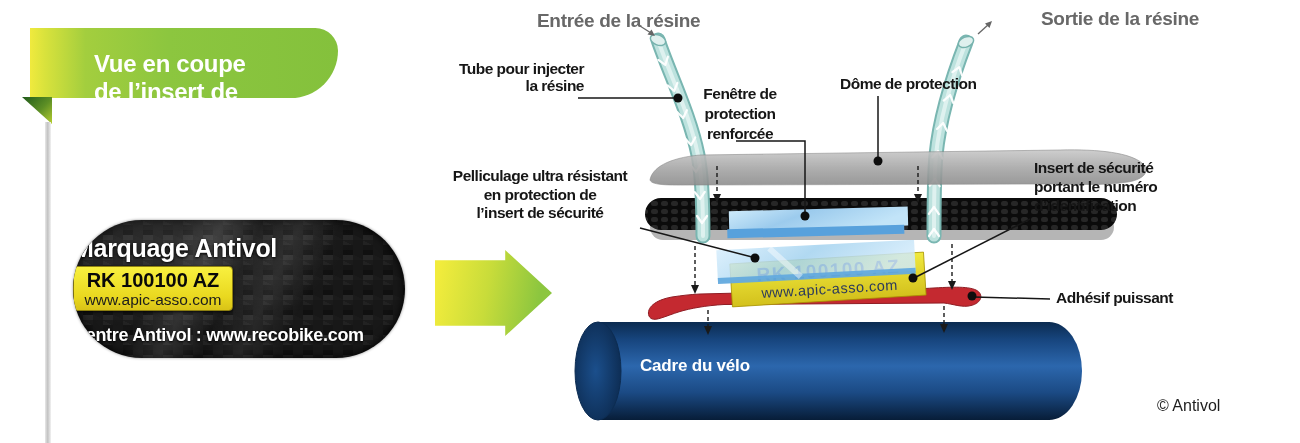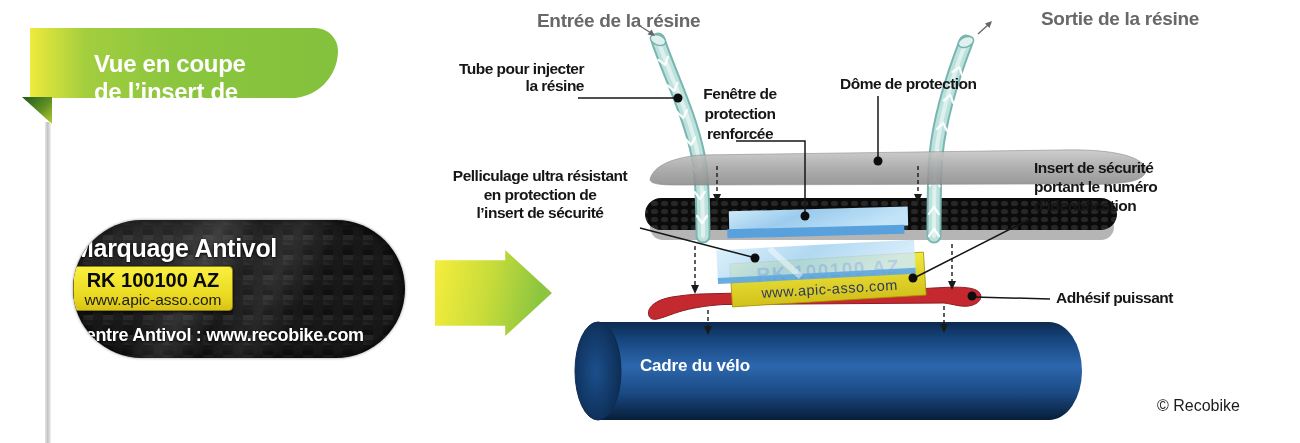--- a/index.html
+++ b/index.html
@@ -276,7 +276,7 @@
 
   <div class="lbl lbl-frame">Cadre du vélo</div>
 
-  <div class="copyright">© Recobike</div>
+  <div class="copyright">© Antivol</div>
 </div>
 
 </body></html>

